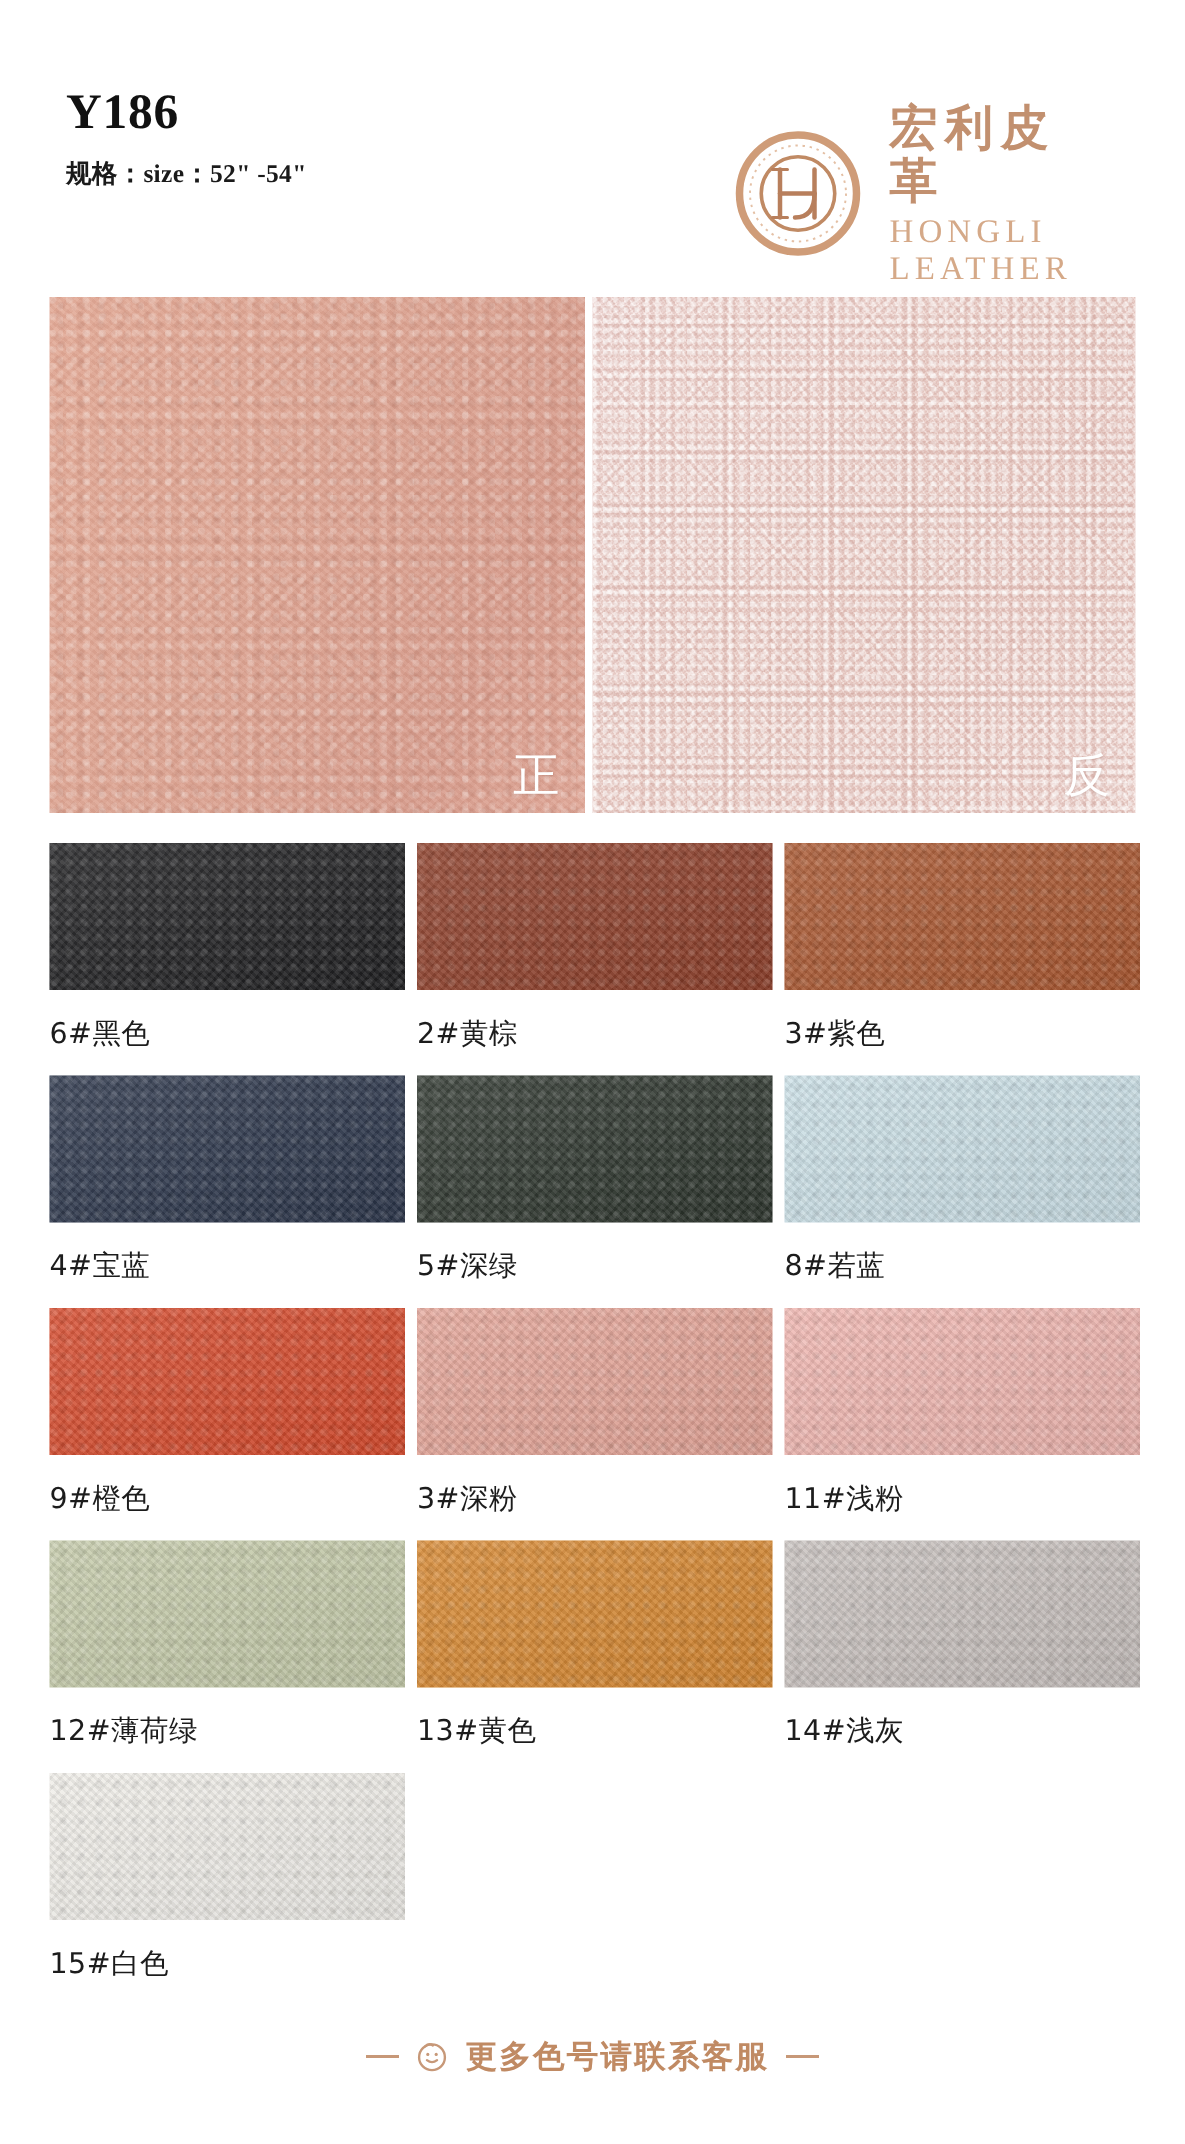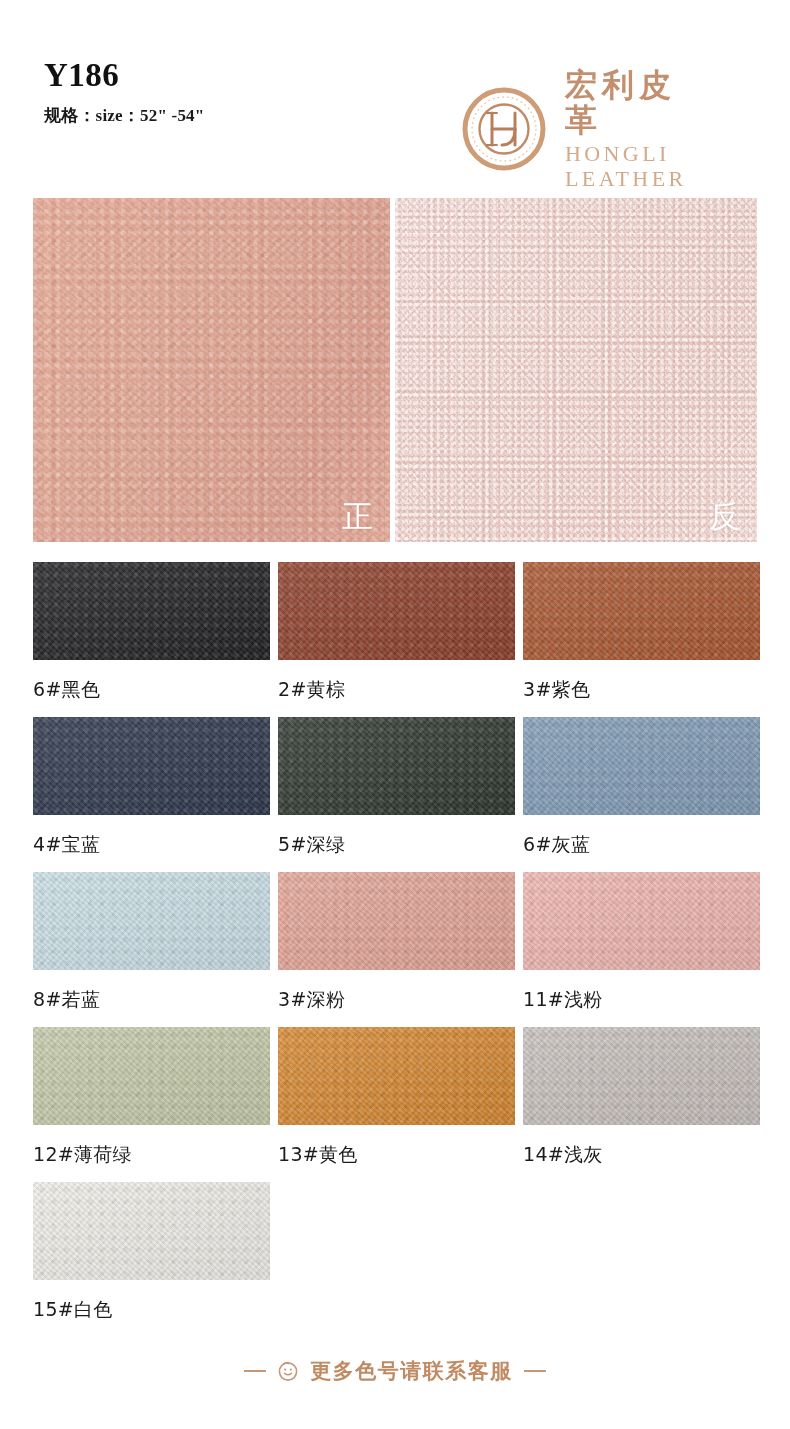--- a/index.html
+++ b/index.html
@@ -47,7 +47,7 @@
   
   .logo-block {
     position: absolute;
-    left: 461px; top: 68px;
+    left: 489px; top: 68px;
     display: flex;
     align-items: center;
     gap: 18px;

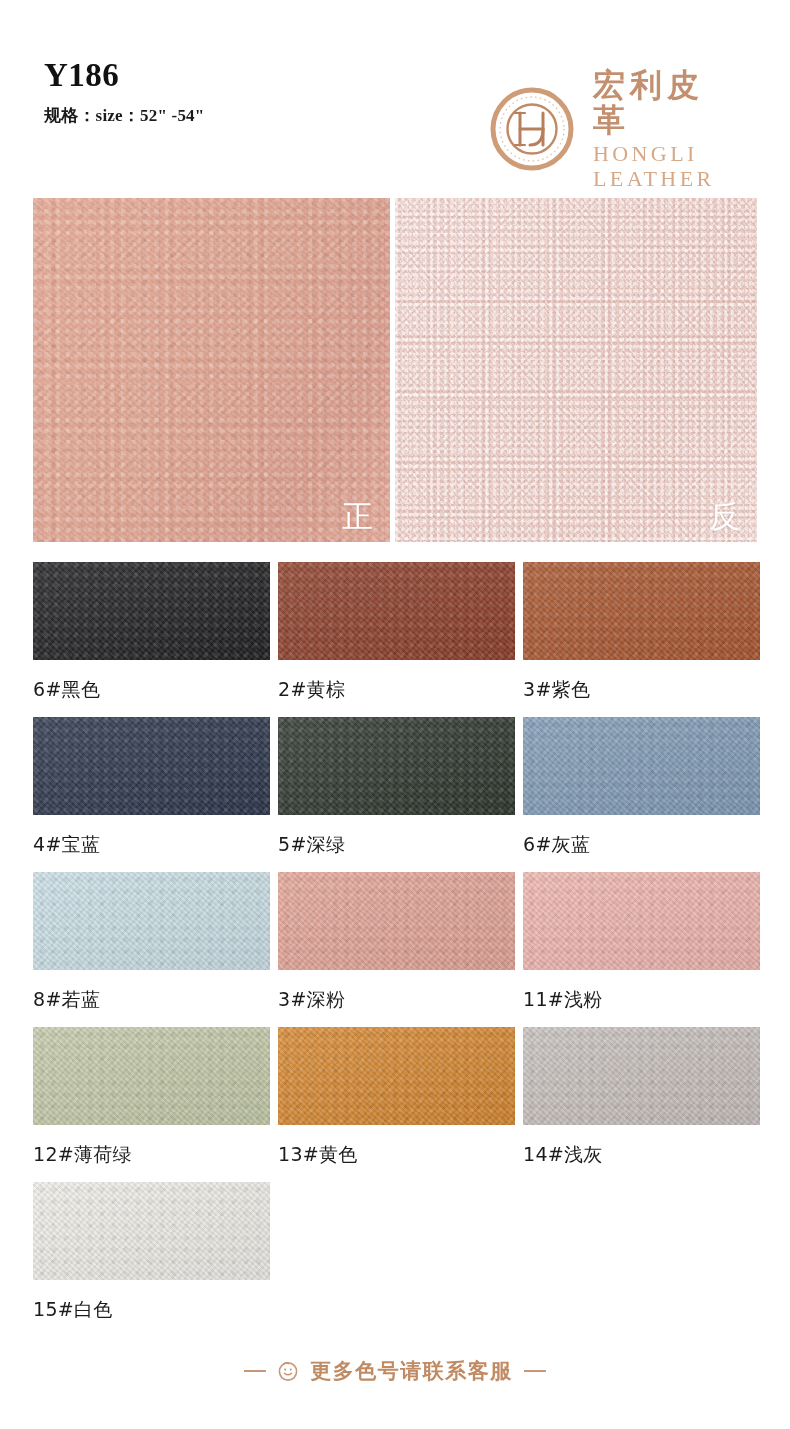--- a/index.html
+++ b/index.html
@@ -259,12 +259,6 @@
       <div class="swatch-name">5#深绿</div>
     </div>
     <div class="swatch-cell">
-      <div class="swatch-chip" style="background: rgb(127, 154, 181);">
-        <div class="grain"></div>
-      </div>
-      <div class="swatch-name">6#灰蓝</div>
-    </div>
-    <div class="swatch-cell">
       <div class="swatch-chip" style="background: rgb(201, 222, 229);">
         <div class="grain"></div>
       </div>

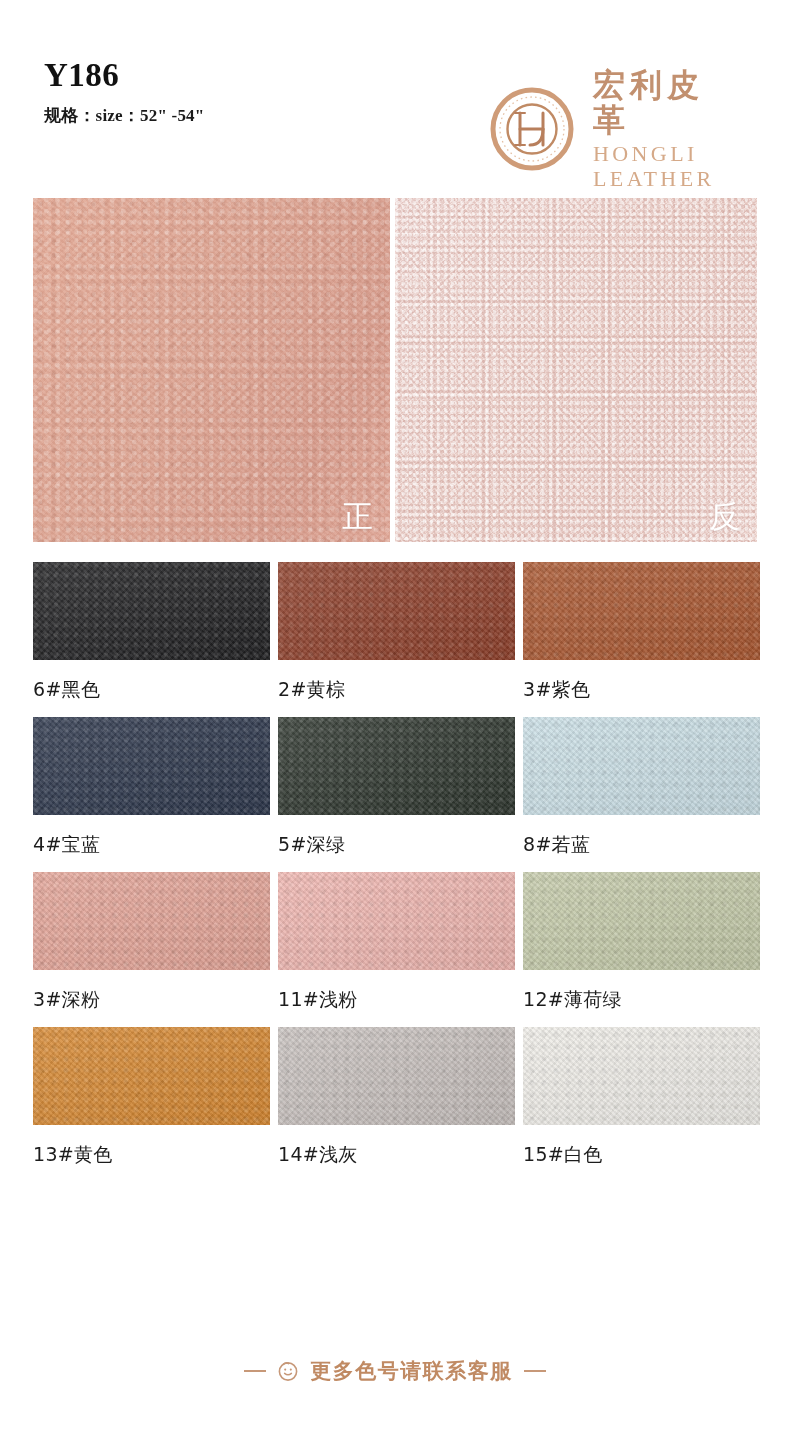--- a/index.html
+++ b/index.html
@@ -265,6 +265,12 @@
       <div class="swatch-name">8#若蓝</div>
     </div>
     <div class="swatch-cell">
+      <div class="swatch-chip" style="background: rgb(212, 72, 42);">
+        <div class="grain"></div>
+      </div>
+      <div class="swatch-name">9#橙色</div>
+    </div>
+    <div class="swatch-cell">
       <div class="swatch-chip" style="background: rgb(227, 163, 150);">
         <div class="grain"></div>
       </div>

